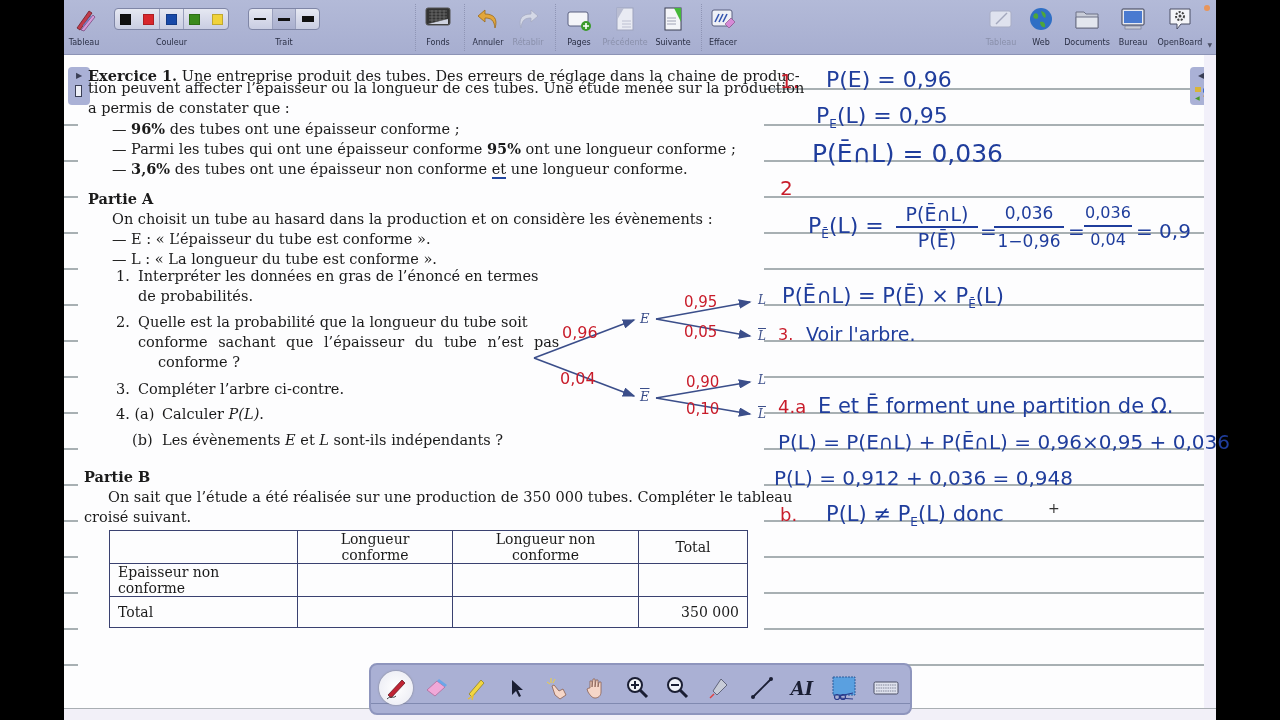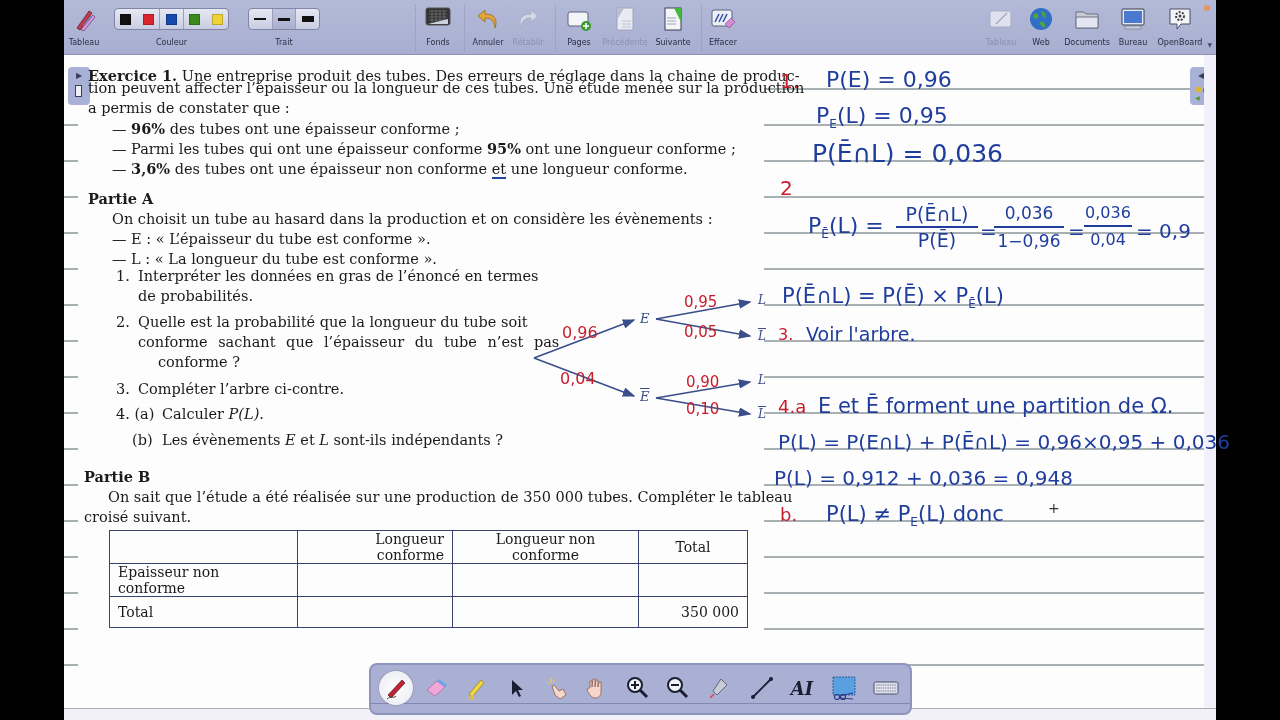--- a/index.html
+++ b/index.html
@@ -354,7 +354,7 @@
     <tbody>
         <tr>
       <td style="width:188px;"></td>
-      <td style="width:155px;text-align:right;">Longueur conforme</td>
+      <td style="width:155px;text-align:center;">Longueur conforme</td>
       <td style="width:186px;text-align:center;">Longueur non conforme</td>
       <td style="width:109px;text-align:center;">Total</td>
     </tr>

